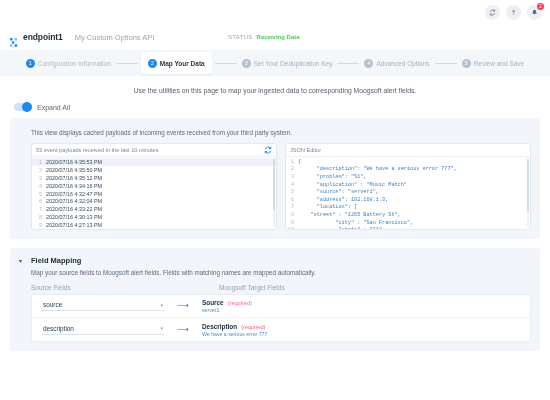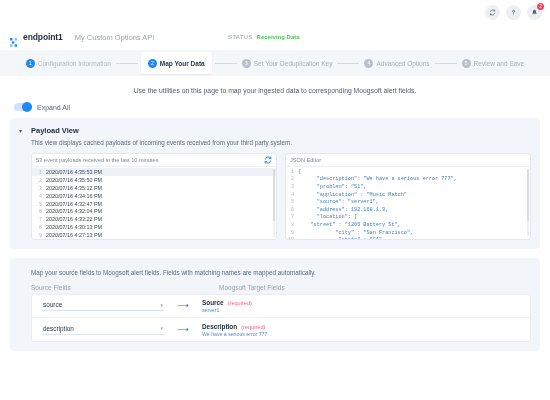--- a/index.html
+++ b/index.html
@@ -293,10 +293,6 @@
 </div>
 
 <div class="panel">
-  <div class="panel-head">
-    <span class="chev">▾</span>
-    <span class="panel-title">Payload View</span>
-  </div>
   <div class="panel-sub">This view displays cached payloads of incoming events received from your third party system.</div>
 
   <div class="pv-body">

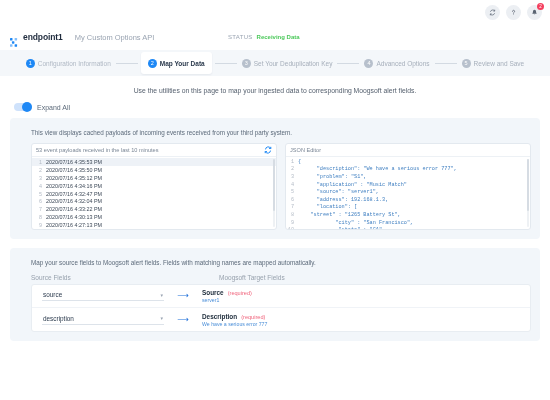--- a/index.html
+++ b/index.html
@@ -404,6 +404,10 @@
 </div>
 
 <div class="panel">
+  <div class="panel-head">
+    <span class="chev">▾</span>
+    <span class="panel-title">Field Mapping</span>
+  </div>
   <div class="panel-sub">Map your source fields to Moogsoft alert fields. Fields with matching names are mapped automatically.</div>
 
   <div class="fm-cols">

